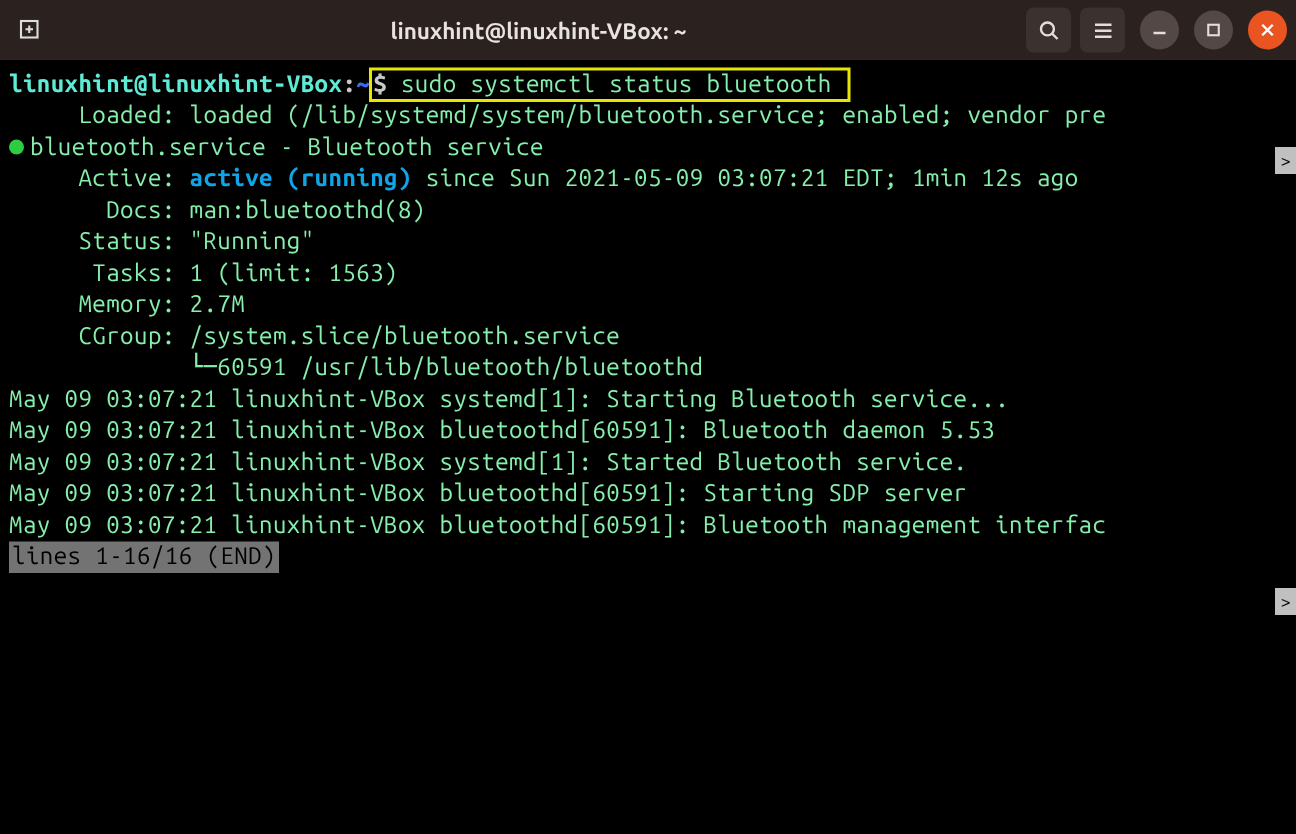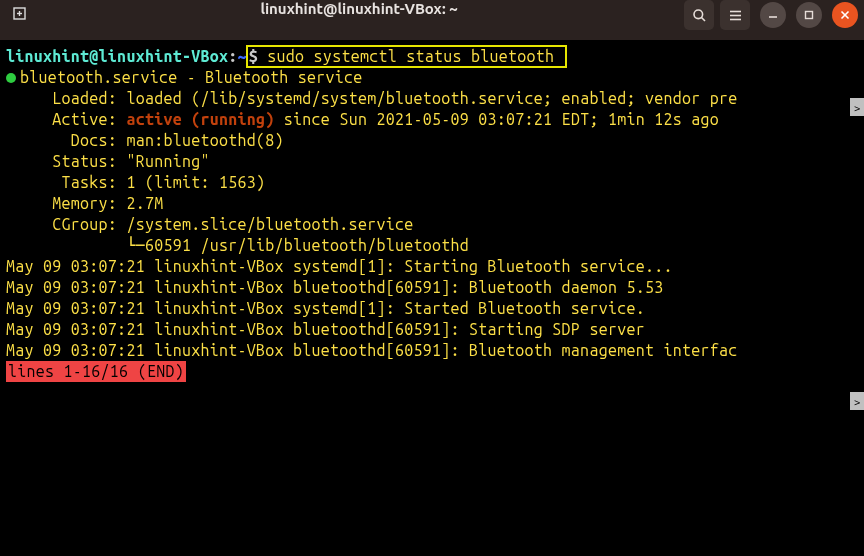--- a/index.html
+++ b/index.html
@@ -15,7 +15,7 @@
     height: 40px;
     background: #2b2220;
     display: flex;
-    align-items: flex-start;
+    align-items: center;
     padding: 0 6px;
     gap: 4px;
   }

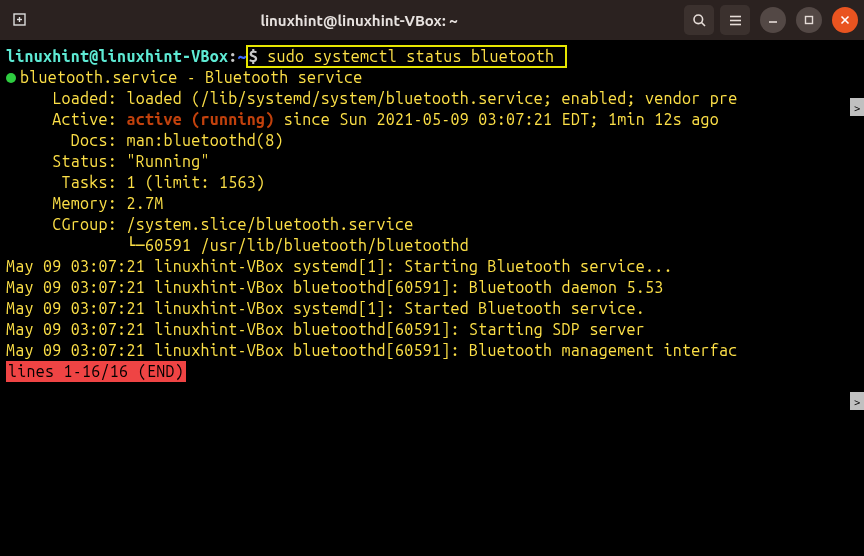--- a/index.html
+++ b/index.html
@@ -85,7 +85,7 @@
     margin-right:4px;
     margin-top:-2px;
   }
-  .white { color:#fde047; }
+  .white { color:#86efac; }
   .green { color:#c2410c; font-weight:bold;}
   .pager {
     background:#ef4444;

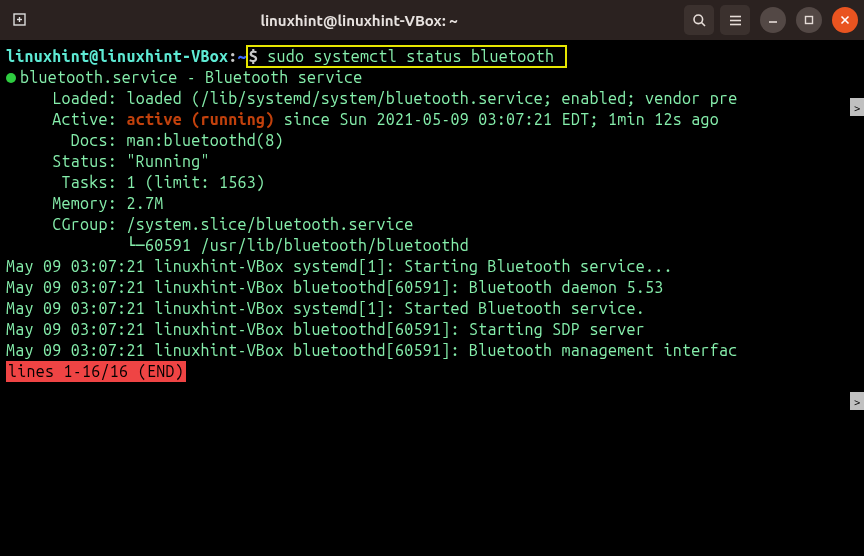--- a/index.html
+++ b/index.html
@@ -159,9 +159,9 @@
 
     <div class="line"><span class="prompt-user">linuxhint@linuxhint-VBox</span><span class="prompt-colon">:</span><span class="prompt-path">~</span><span class="hl-cmd"><span class="prompt-colon">$</span><span class="white"> sudo systemctl status bluetooth </span></span></div>
 
+    <div class="line white"><span>     Loaded: </span><span>loaded (/lib/systemd/system/bluetooth.service; enabled; vendor pre</span></div>
+
     <div class="line"><span class="dot"></span><span class="white">bluetooth.service - Bluetooth service</span></div>
-
-    <div class="line white"><span>     Loaded: </span><span>loaded (/lib/systemd/system/bluetooth.service; enabled; vendor pre</span></div>
 
     <div class="scroll-indicator" style="top:58px">
         <span>&gt;</span>

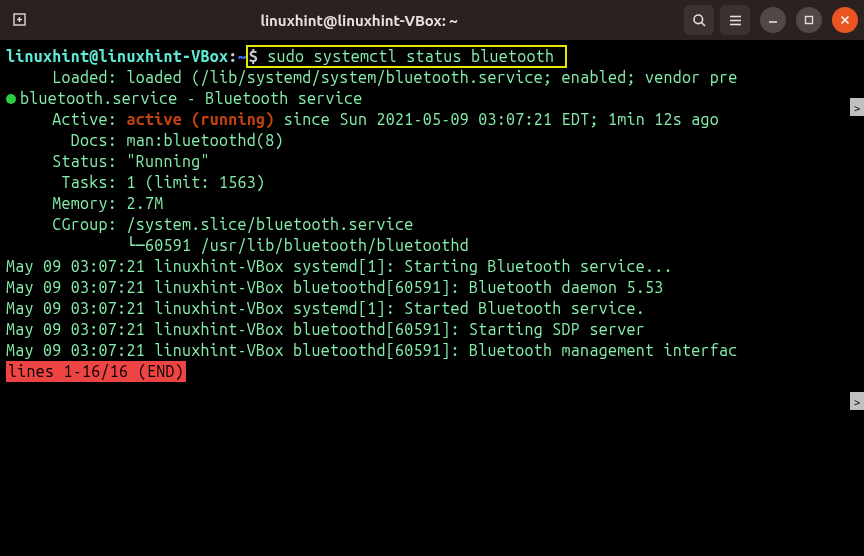--- a/index.html
+++ b/index.html
@@ -86,7 +86,7 @@
     margin-top:-2px;
   }
   .white { color:#86efac; }
-  .green { color:#c2410c; font-weight:bold;}
+  .green { color:#0ea5e9; font-weight:bold;}
   .pager {
     background:#ef4444;
     color:#000;

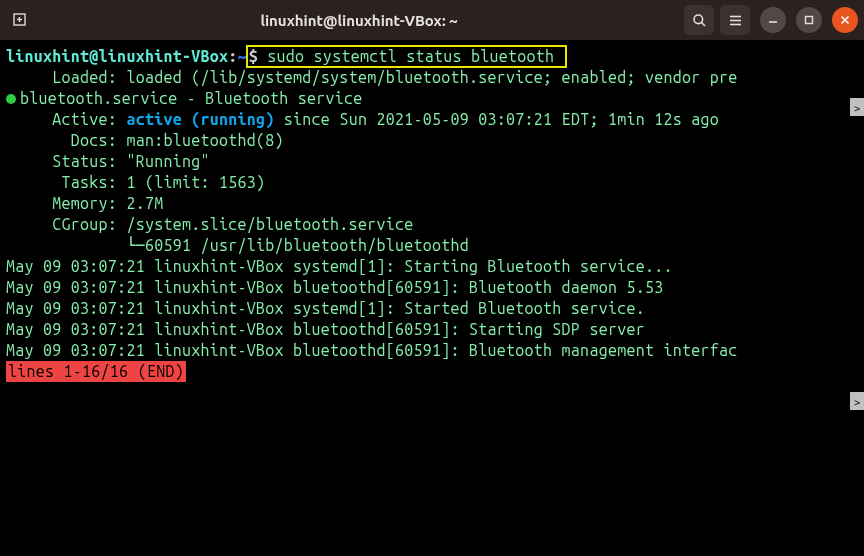--- a/index.html
+++ b/index.html
@@ -88,7 +88,7 @@
   .white { color:#86efac; }
   .green { color:#0ea5e9; font-weight:bold;}
   .pager {
-    background:#ef4444;
+    background:#737373;
     color:#000;
     display:inline-block;
     padding:0 2px;

